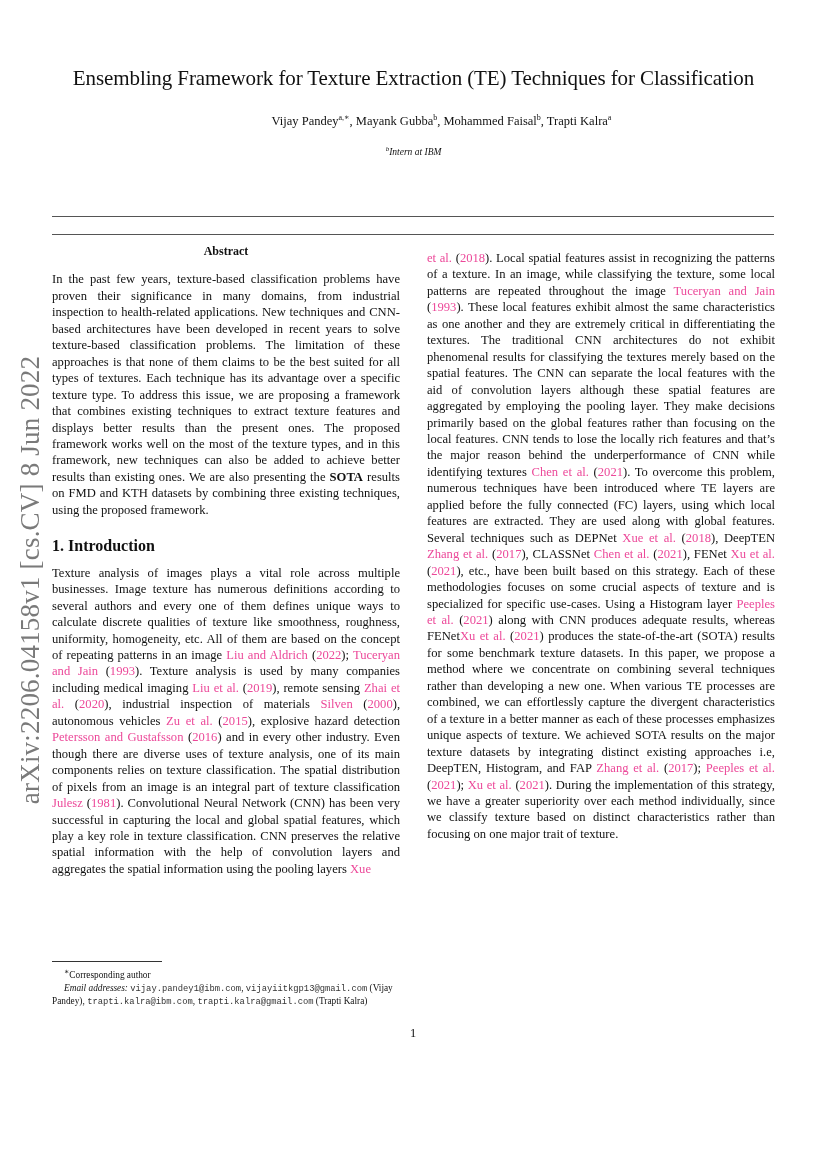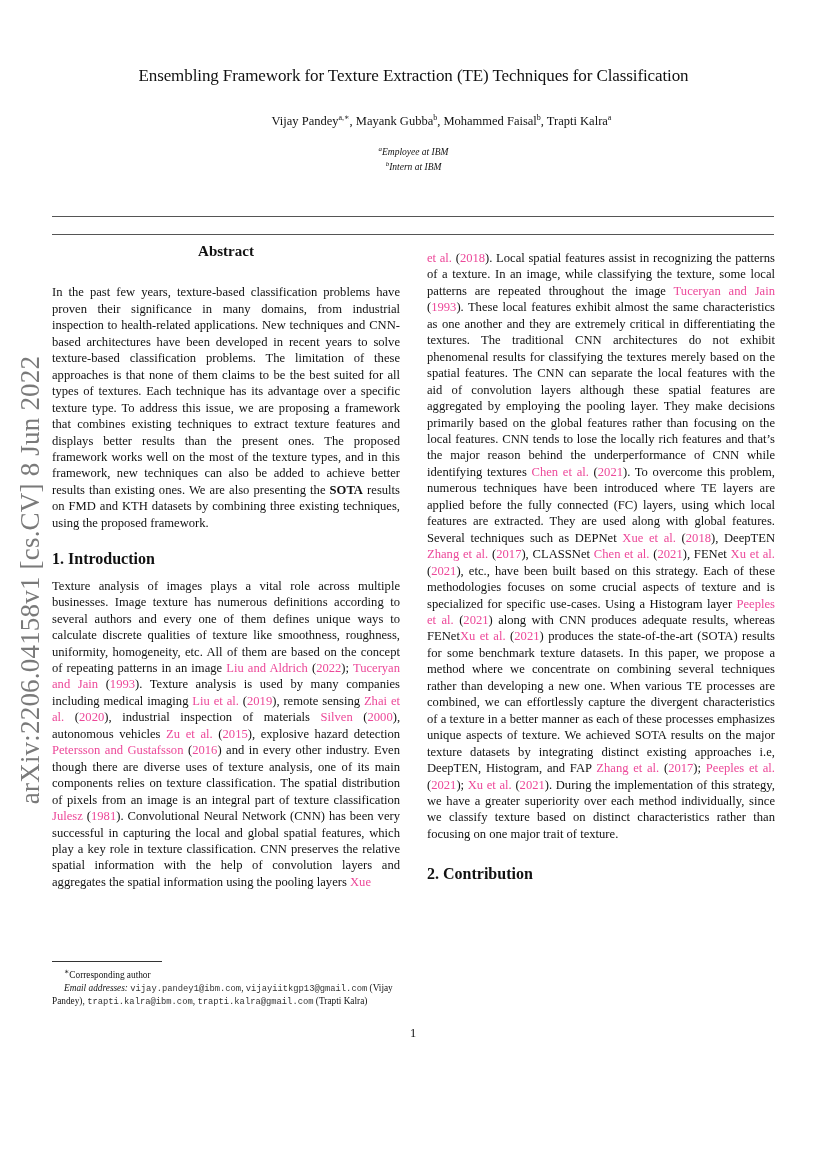--- a/index.html
+++ b/index.html
@@ -4,7 +4,7 @@
 <style>
   html, body { margin: 0; padding: 0; background: #ffffff; }
   body { width: 827px; height: 1169px; position: relative; overflow: hidden; font-family: "Liberation Serif", "DejaVu Serif", serif; color: #111; }
-  .title { position: absolute; top: 66px; left: 0; width: 827px; text-align: center; font-size: 17px; letter-spacing: -0.1px; }
+  .title { position: absolute; top: 66px; left: 0; width: 827px; text-align: center; font-size: 21px; letter-spacing: -0.1px; }
   .authors { position: absolute; top: 113px; left: 0; width: 827px; text-align: center; font-size: 12.5px; margin-left: 28px; }
   .authors sup { font-size: 8px; }
   .affils { position: absolute; top: 143px; left: 0; width: 827px; text-align: center; font-size: 9.5px; font-style: italic; line-height: 12px; }

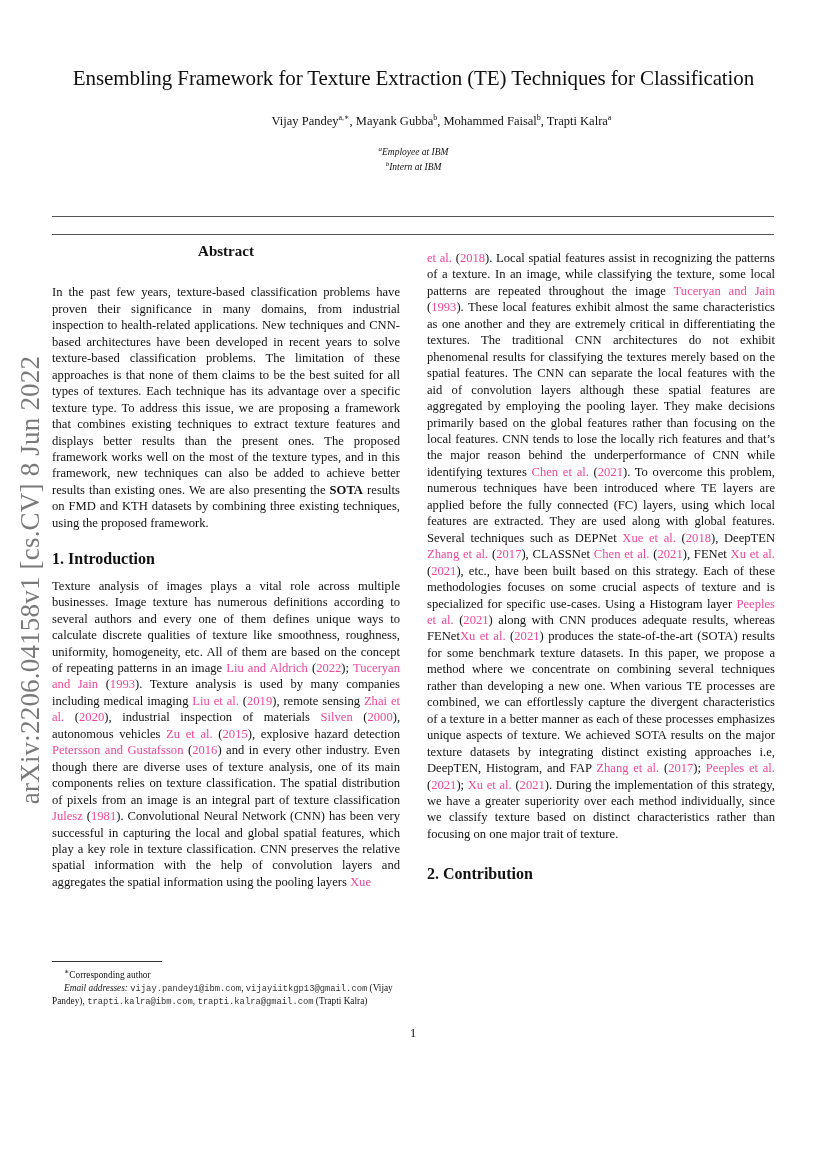--- a/index.html
+++ b/index.html
@@ -36,7 +36,6 @@
 </div>
 
 <div class="affils">
-  <div><sup>a</sup><span>Employee at IBM</span></div>
   <div><sup>b</sup><span>Intern at IBM</span></div>
 </div>
 

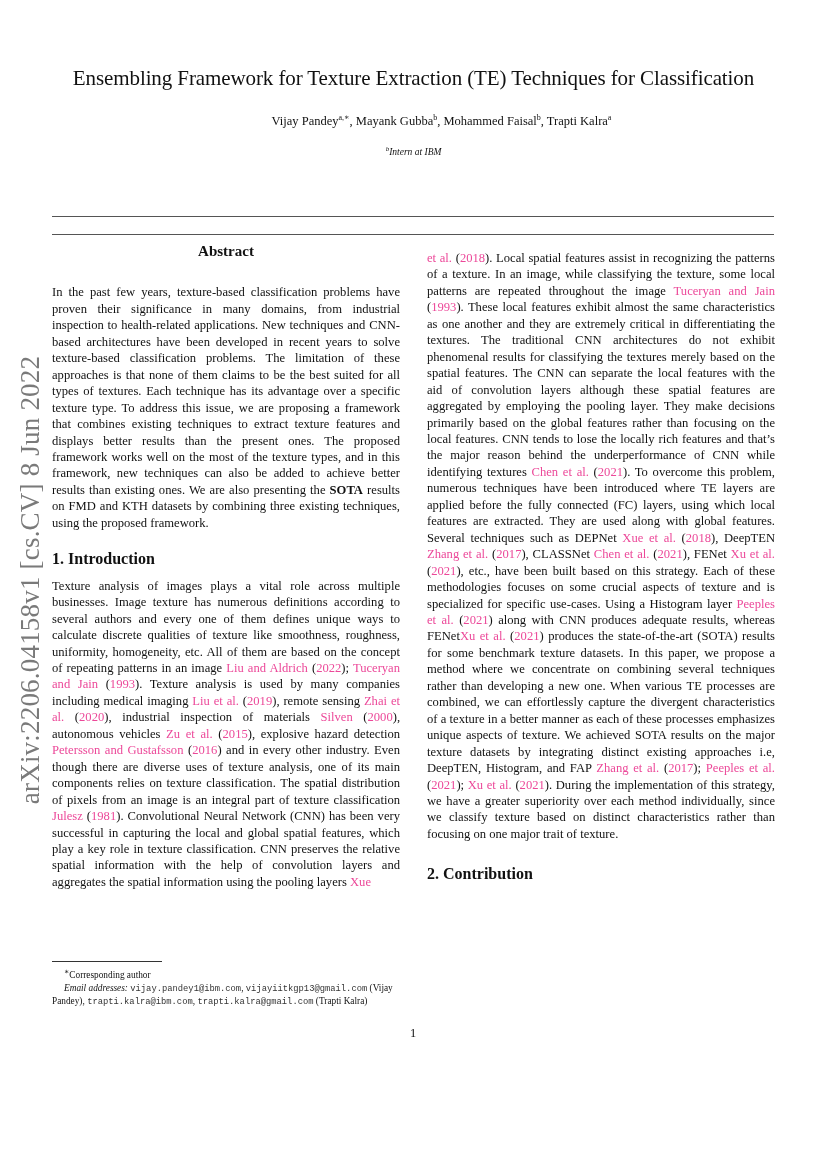--- a/index.html
+++ b/index.html
@@ -15,7 +15,7 @@
   .col p { margin: 0; }
   .left { left: 52px; top: 243px; }
   .right { left: 427px; top: 250px; }
-  .abstract-h { text-align: center; font-weight: bold; font-size: 15px; margin: 0 0 25px 0; }
+  .abstract-h { text-align: center; font-weight: bold; font-size: 12px; margin: 0 0 12px 0; }
   .sec-h { font-weight: bold; font-size: 16px; margin: 0; }
   .cite { color: #ec4899; }
   .footrule { position: absolute; left: 52px; top: 961px; width: 110px; height: 1px; background: #333; }

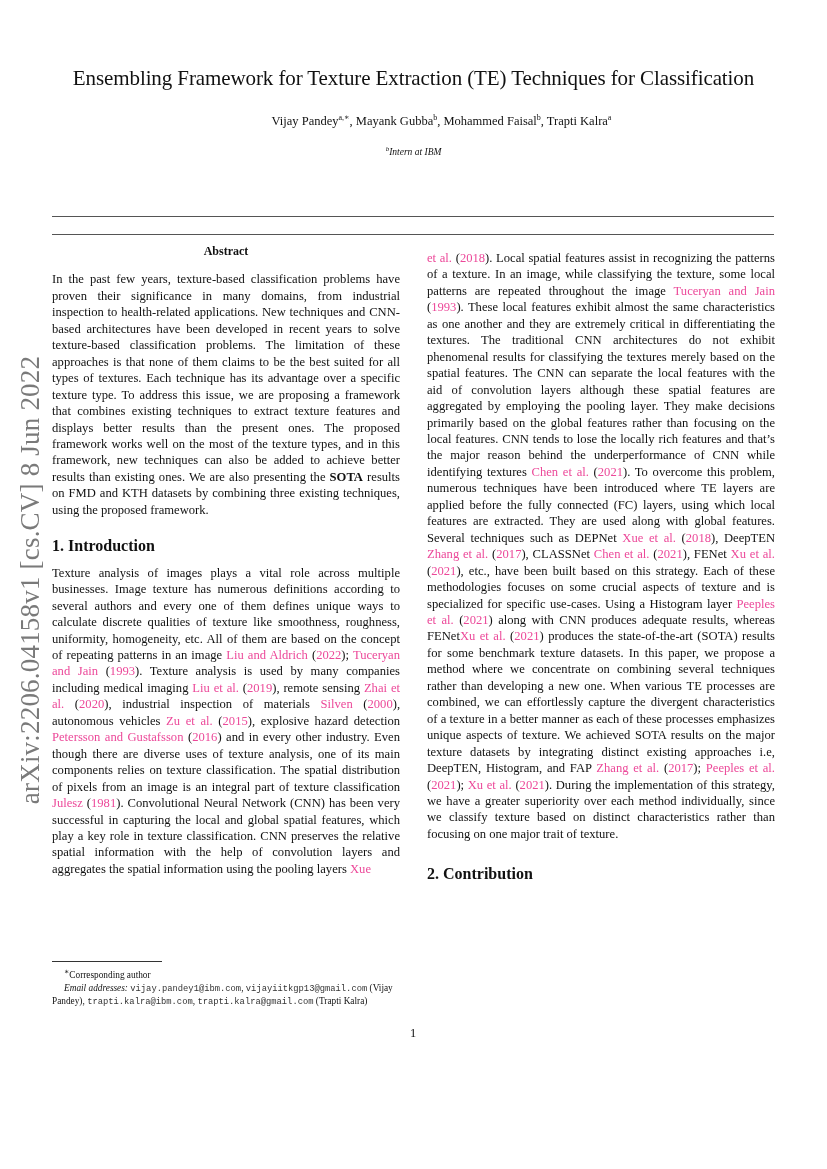--- a/index.html
+++ b/index.html
@@ -53,7 +53,6 @@
 
 <div class="col right">
   <p id="intro-cont"><span class="cite">et al.</span><span> (</span><span class="cite">2018</span><span>). Local spatial features assist in recognizing the patterns of a texture. In an image, while classifying the texture, some local patterns are repeated throughout the image </span><span class="cite">Tuceryan and Jain</span><span> (</span><span class="cite">1993</span><span>). These local features exhibit almost the same characteristics as one another and they are extremely critical in differentiating the textures. The traditional CNN architectures do not exhibit phenomenal results for classifying the textures merely based on the spatial features. The CNN can separate the local features with the aid of convolution layers although these spatial features are aggregated by employing the pooling layer. They make decisions primarily based on the global features rather than focusing on the local features. CNN tends to lose the locally rich features and that’s the major reason behind the underperformance of CNN while identifying textures </span><span class="cite">Chen et al.</span><span> (</span><span class="cite">2021</span><span>). To overcome this problem, numerous techniques have been introduced where TE layers are applied before the fully connected (FC) layers, using which local features are extracted. They are used along with global features. Several techniques such as DEPNet </span><span class="cite">Xue et al.</span><span> (</span><span class="cite">2018</span><span>), DeepTEN </span><span class="cite">Zhang et al.</span><span> (</span><span class="cite">2017</span><span>), CLASSNet </span><span class="cite">Chen et al.</span><span> (</span><span class="cite">2021</span><span>), FENet </span><span class="cite">Xu et al.</span><span> (</span><span class="cite">2021</span><span>), etc., have been built based on this strategy. Each of these methodologies focuses on some crucial aspects of texture and is specialized for specific use-cases. Using a Histogram layer </span><span class="cite">Peeples et al.</span><span> (</span><span class="cite">2021</span><span>) along with CNN produces adequate results, whereas FENet</span><span class="cite">Xu et al.</span><span> (</span><span class="cite">2021</span><span>) produces the state-of-the-art (SOTA) results for some benchmark texture datasets. In this paper, we propose a method where we concentrate on combining several techniques rather than developing a new one. When various TE processes are combined, we can effortlessly capture the divergent characteristics of a texture in a better manner as each of these processes emphasizes unique aspects of texture. We achieved SOTA results on the major texture datasets by integrating distinct existing approaches i.e, DeepTEN, Histogram, and FAP </span><span class="cite">Zhang et al.</span><span> (</span><span class="cite">2017</span><span>); </span><span class="cite">Peeples et al.</span><span> (</span><span class="cite">2021</span><span>); </span><span class="cite">Xu et al.</span><span> (</span><span class="cite">2021</span><span>). During the implementation of this strategy, we have a greater superiority over each method individually, since we classify texture based on distinct characteristics rather than focusing on one major trait of texture.</span></p>
-  <h2 class="sec-h" style="margin-top:24px; margin-bottom:12px;">2.  Contribution</h2>
 </div>
 
 <div class="footrule"></div>

